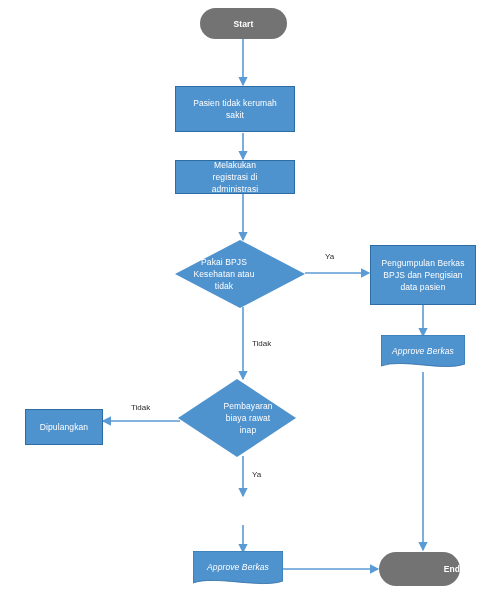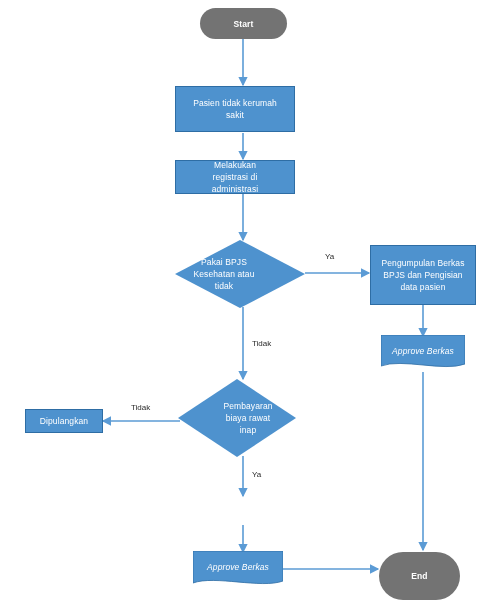--- a/index.html
+++ b/index.html
@@ -85,7 +85,7 @@
     <span class="dtext" style="display:block;width:58px;margin-left:22px;">Pembayaran biaya rawat inap</span>
   </div>
 
-  <div class="node proc" style="left:25px;top:409px;width:78px;height:24px;padding:0 4px;">
+  <div class="node proc" style="left:25px;top:409px;width:78px;height:36px;padding:0 4px;">
     <span>Dipulangkan</span>
   </div>
 

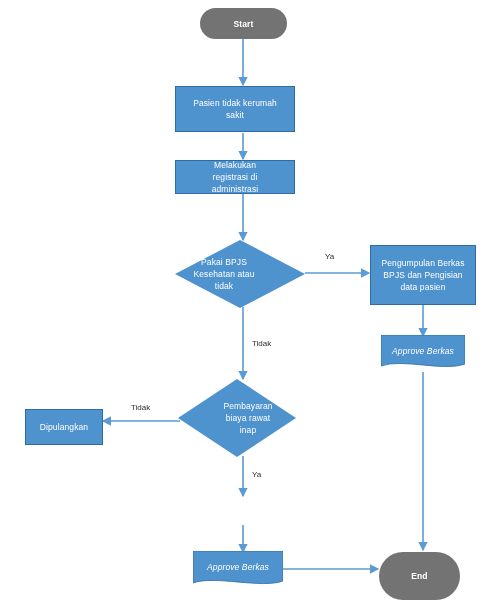--- a/index.html
+++ b/index.html
@@ -97,7 +97,7 @@
     <span class="dtext" style="margin-bottom:6px;">Approve Berkas</span>
   </div>
 
-  <div class="node pill" style="left:379px;top:552px;width:81px;height:48px;">
+  <div class="node pill" style="left:379px;top:552px;width:81px;height:34px;justify-content:flex-end;">
     <span>End</span>
   </div>
 

